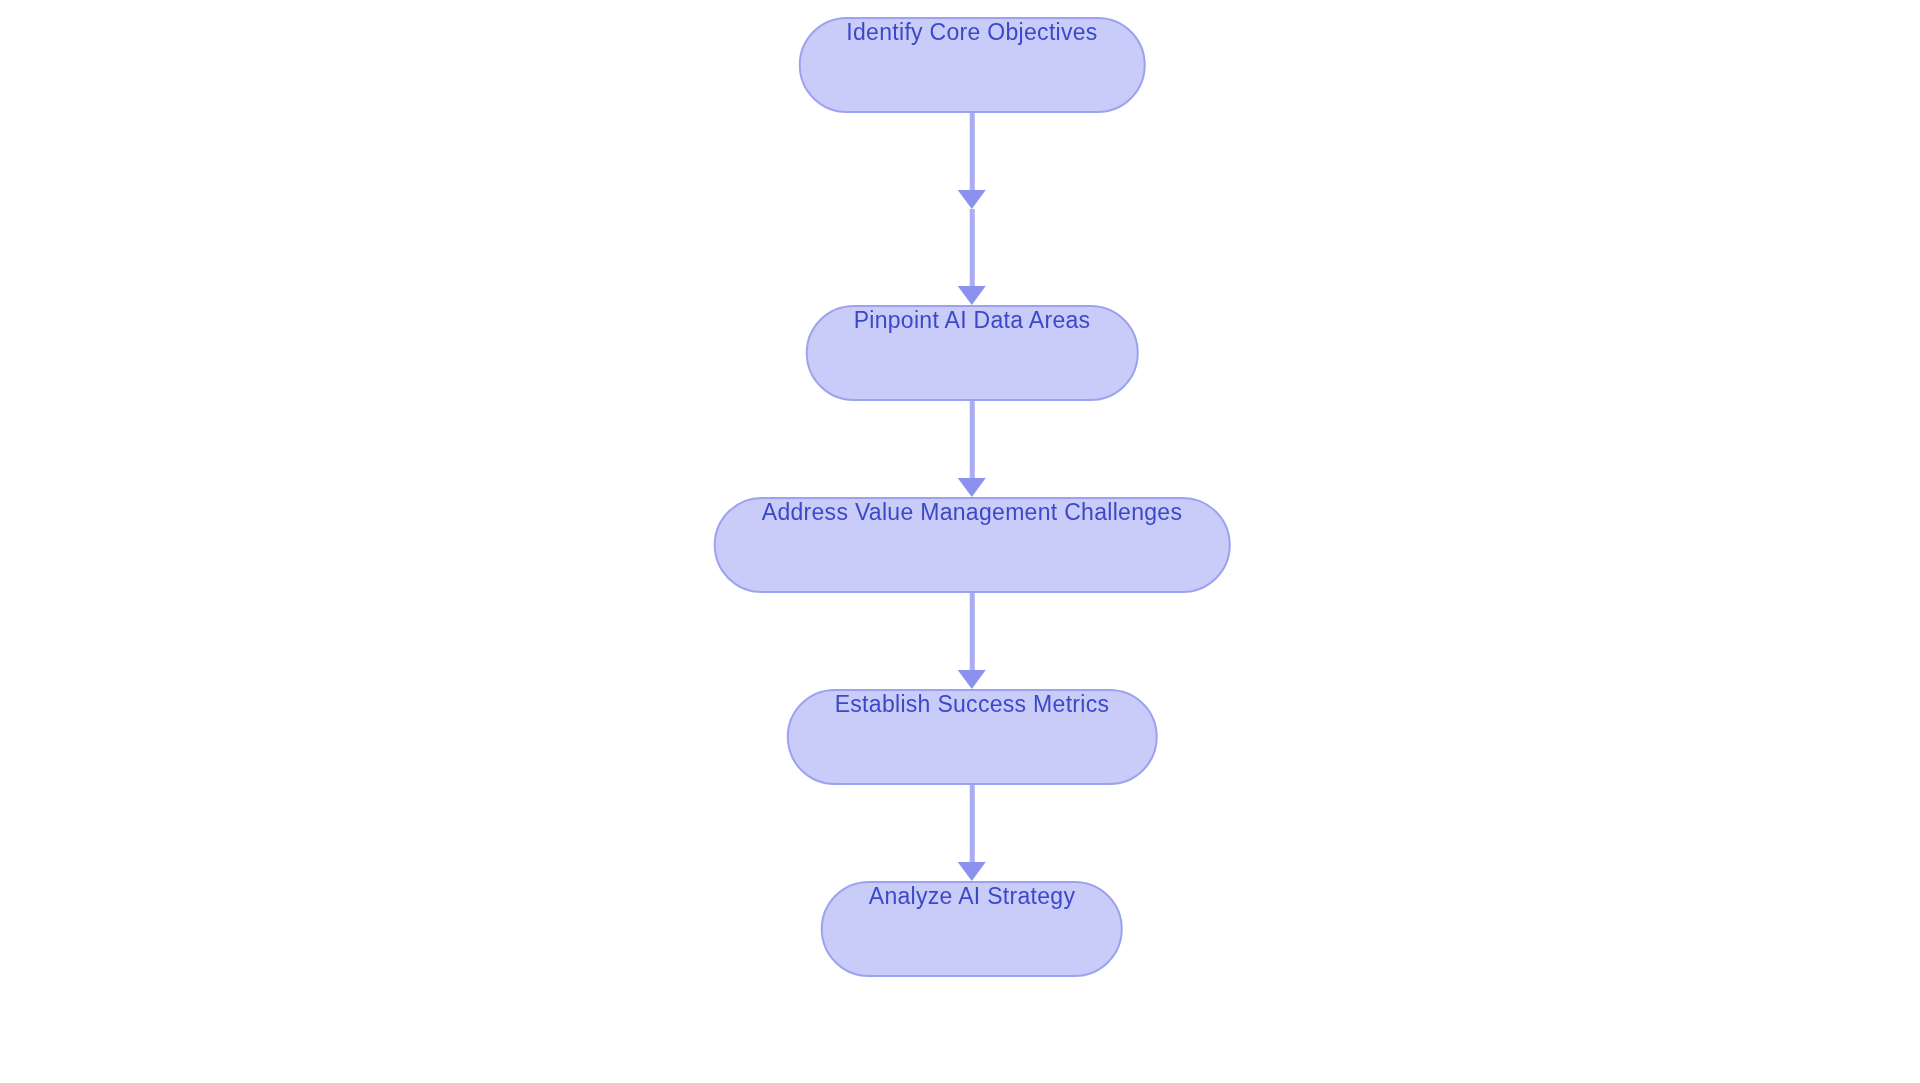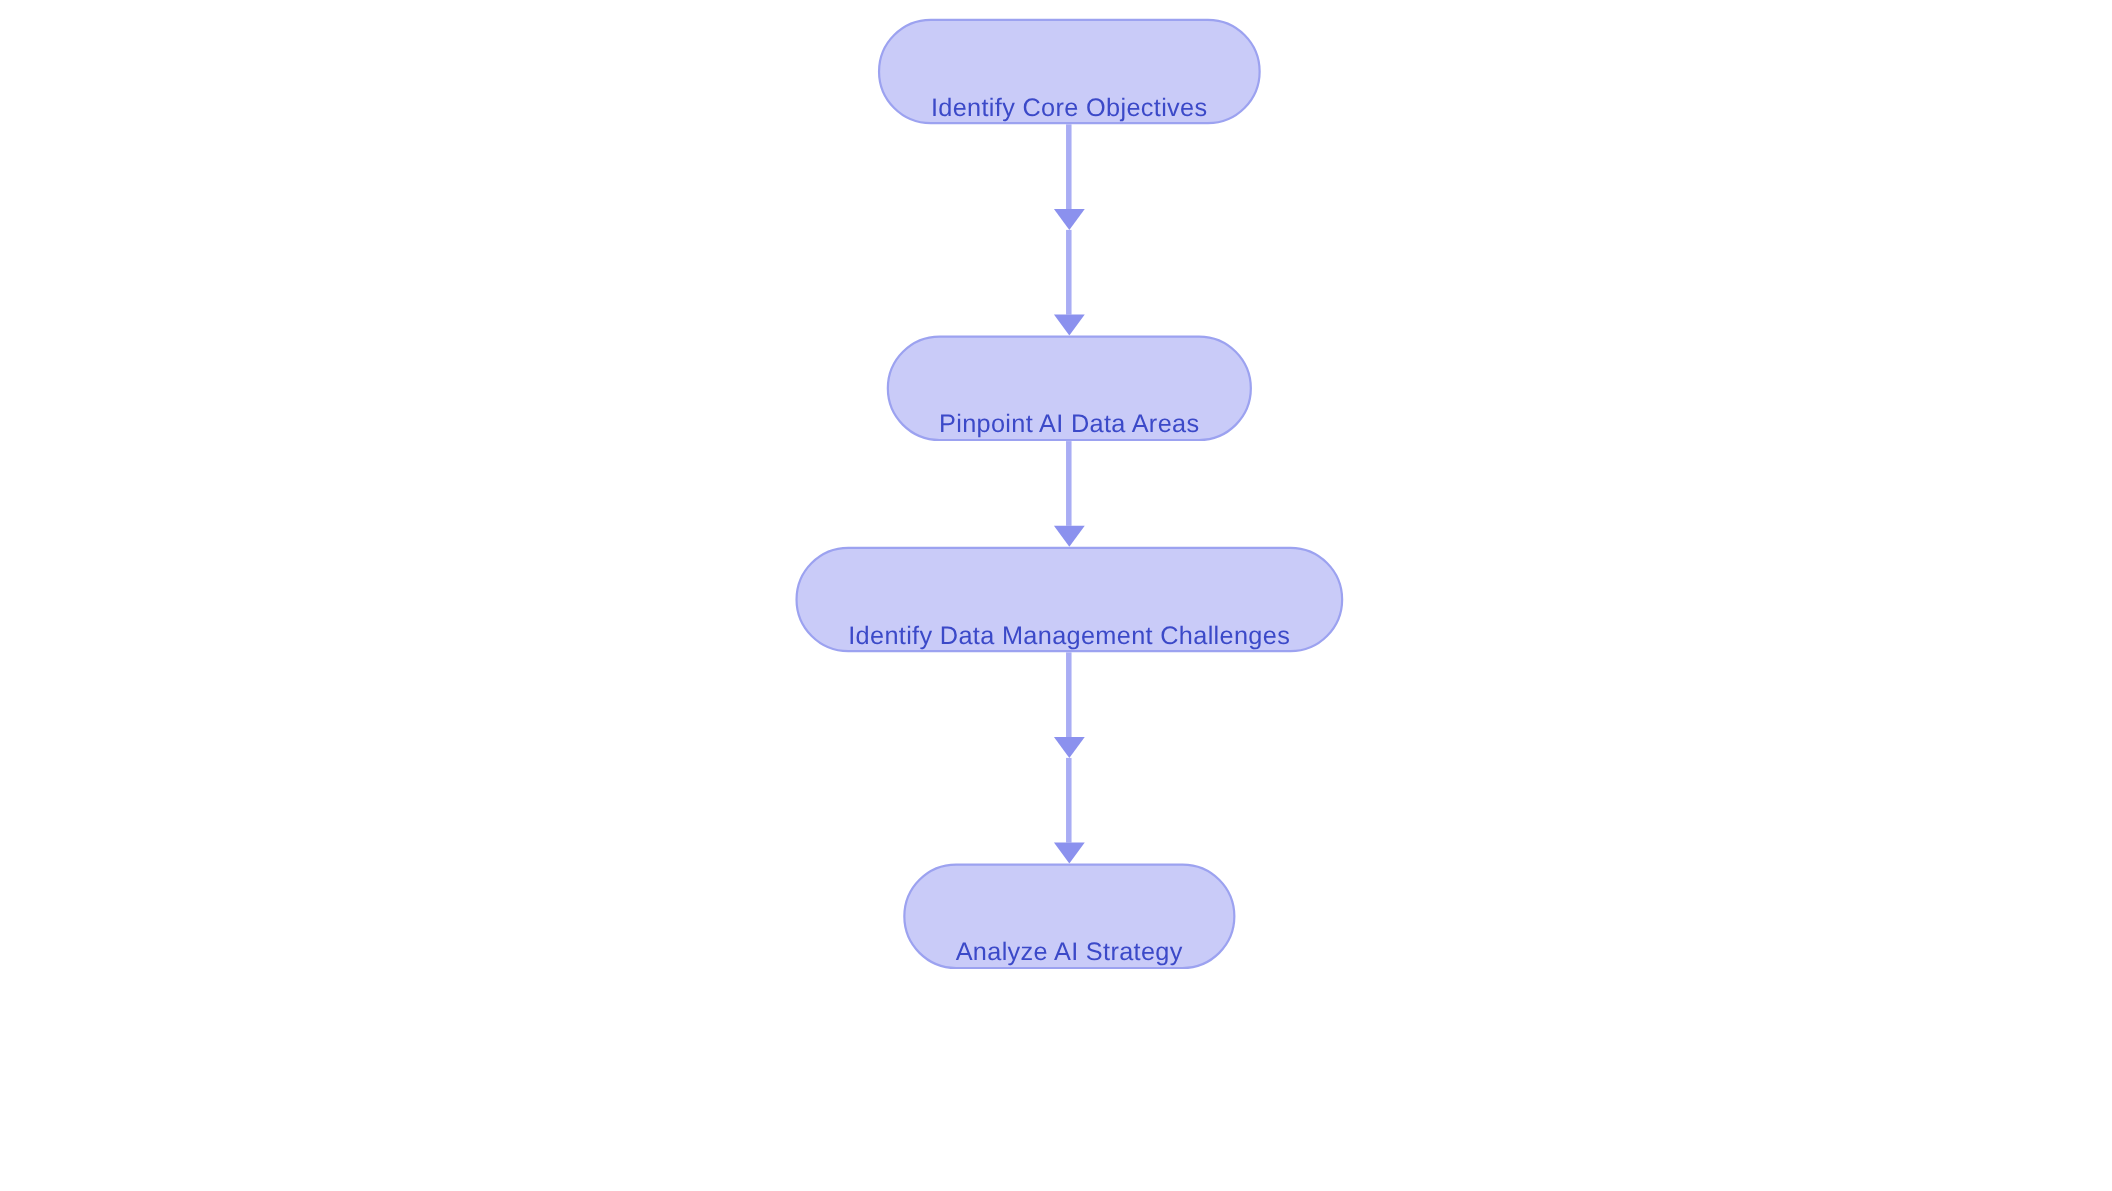--- a/index.html
+++ b/index.html
@@ -31,7 +31,7 @@
     background: var(--node-fill, #c9cbf8);
     border: 2px solid var(--node-border, #9ca2f0);
     display: flex;
-    align-items: flex-end;
+    align-items: flex-start;
     justify-content: center;
     padding: 0 46px;
     white-space: nowrap;

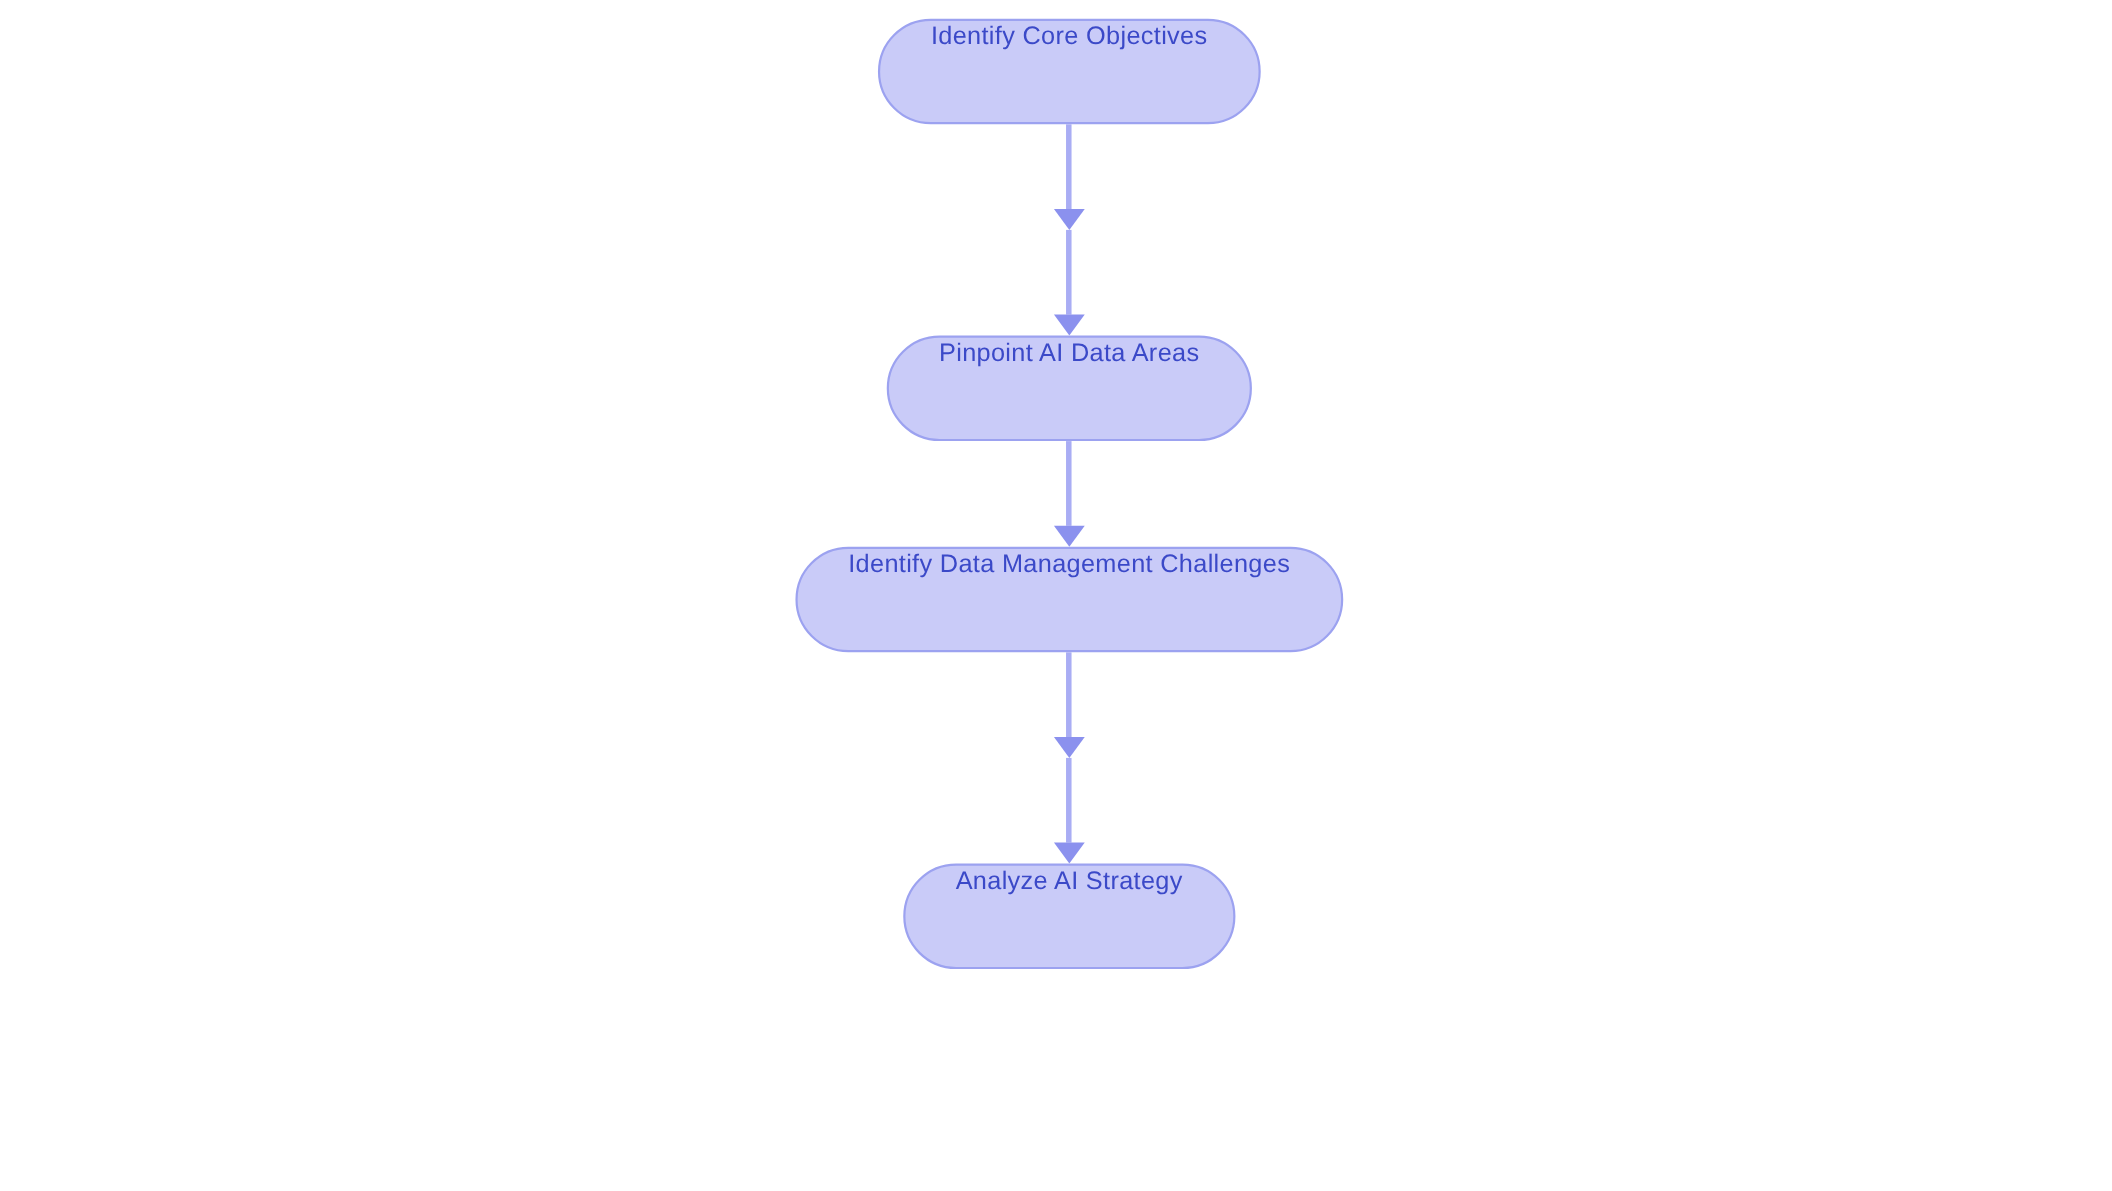--- a/index.html
+++ b/index.html
@@ -93,7 +93,7 @@
     </div>
 
     <div class="node">
-      <span class="node-label">Identify Data Management Challenges</span>
+      <span class="node-label">Address Value Management Challenges</span>
     </div>
 
     <div class="arrow">

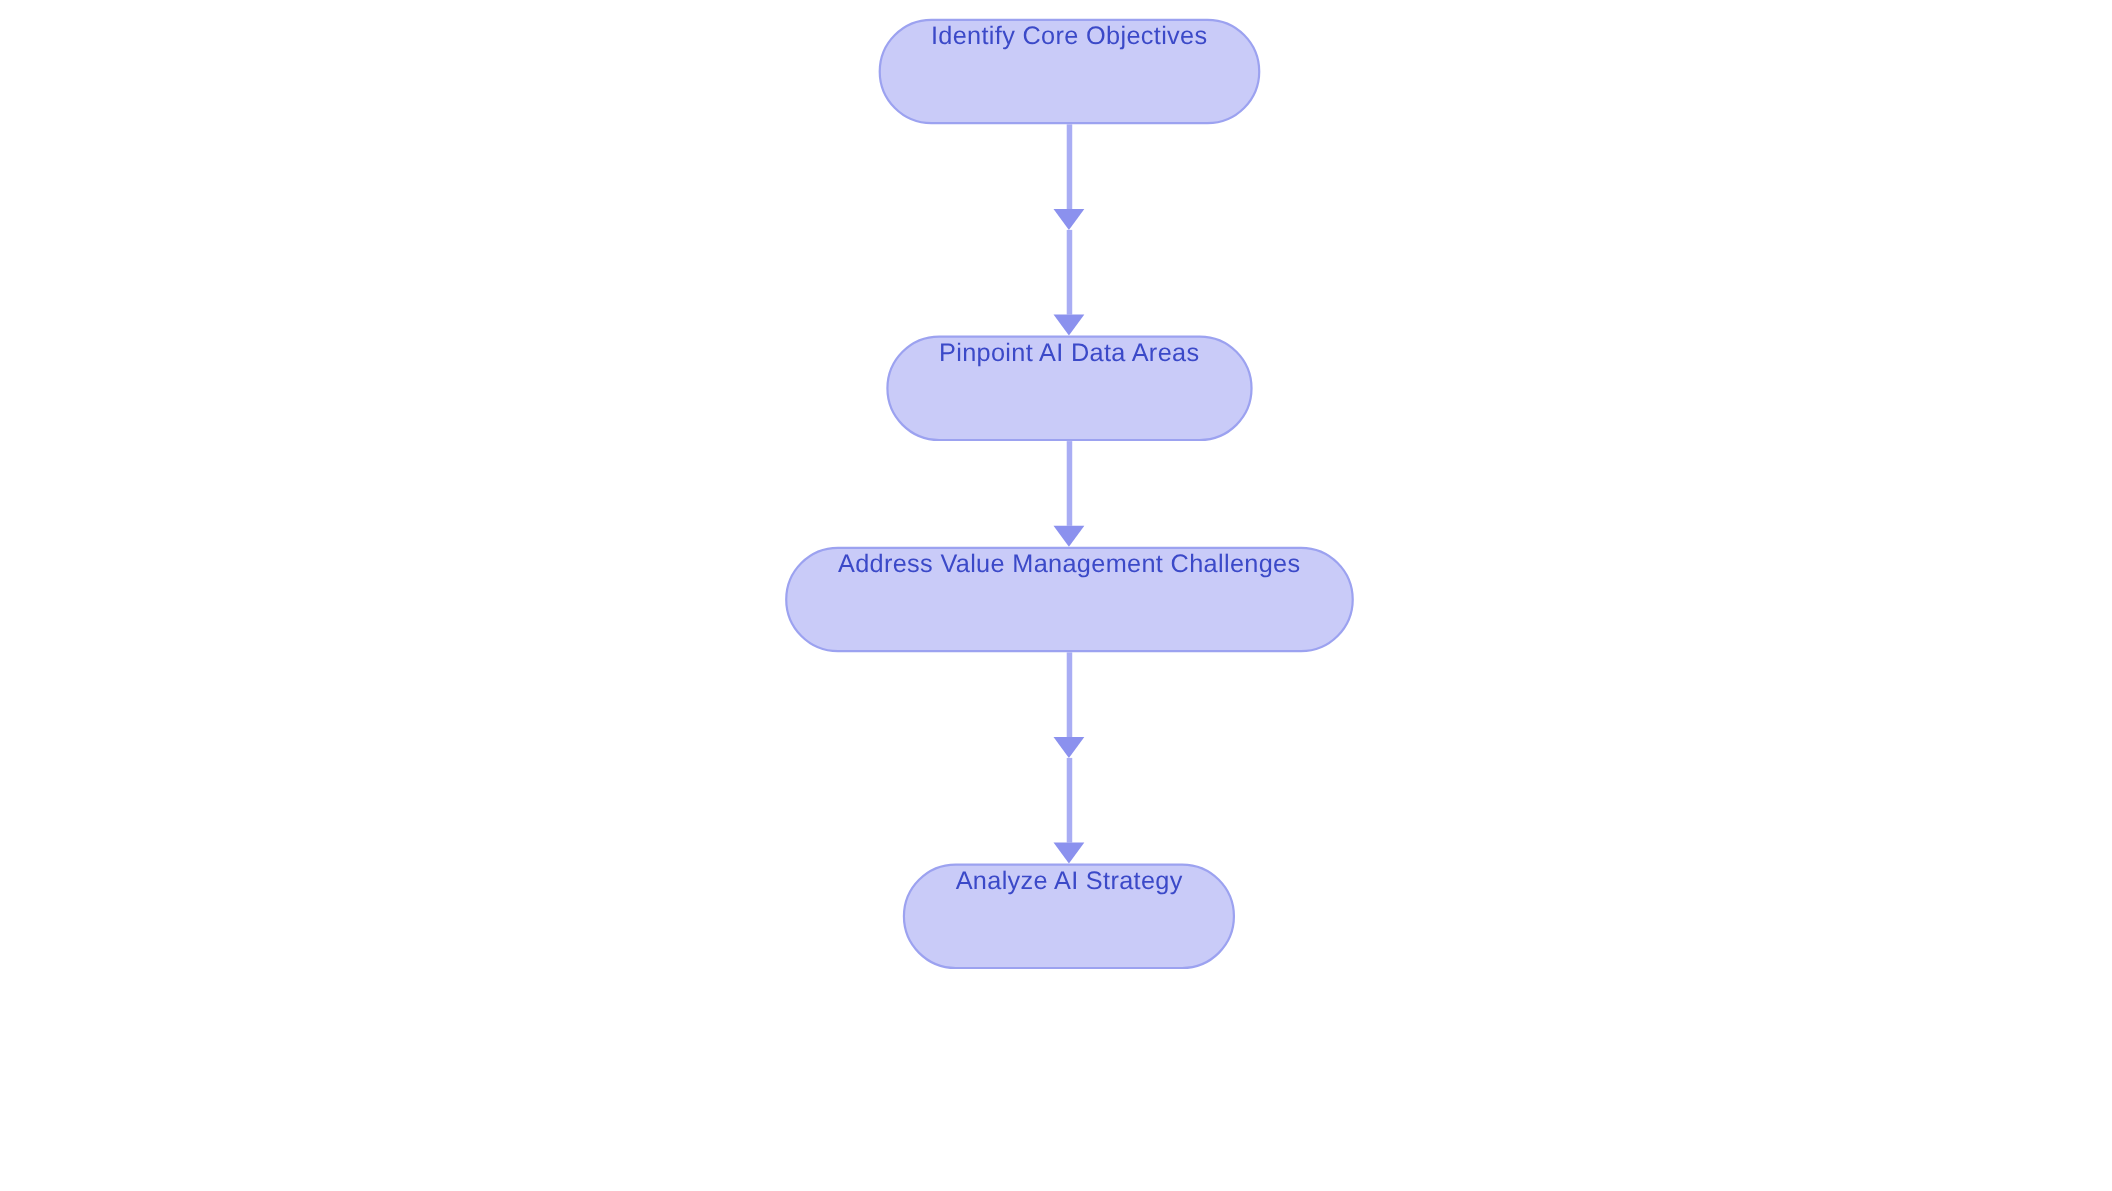--- a/index.html
+++ b/index.html
@@ -101,6 +101,9 @@
       <div class="arrow-head"></div>
     </div>
 
+    <div class="node">
+      <span class="node-label">Establish Success Metrics</span>
+    </div>
 
     <div class="arrow">
       <div class="arrow-line"></div>

